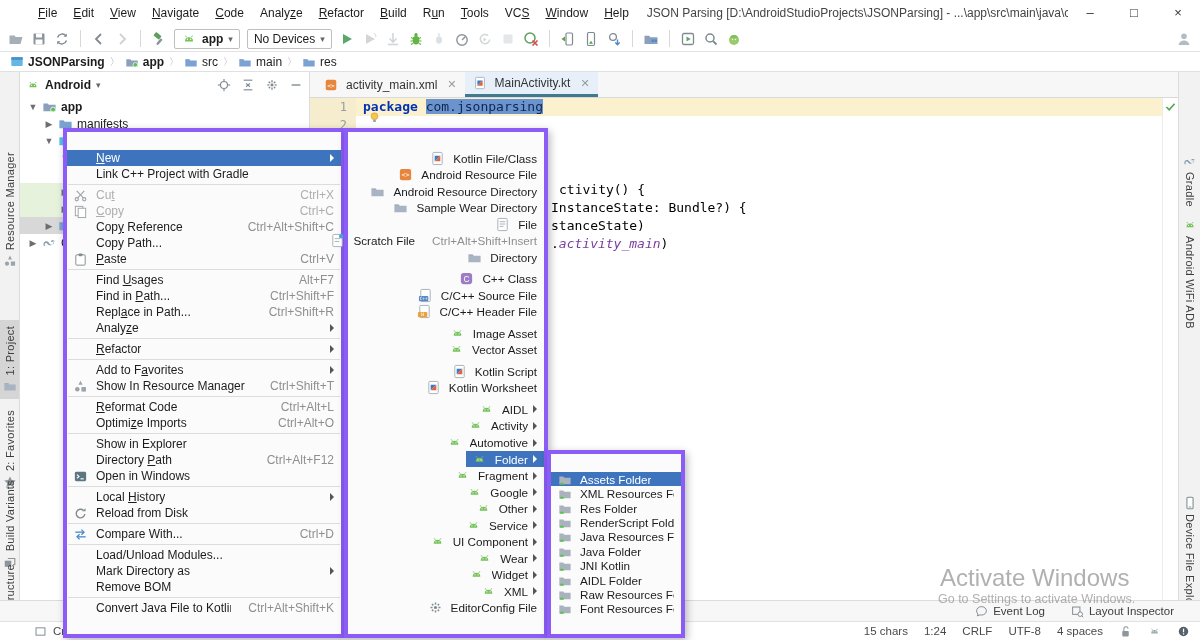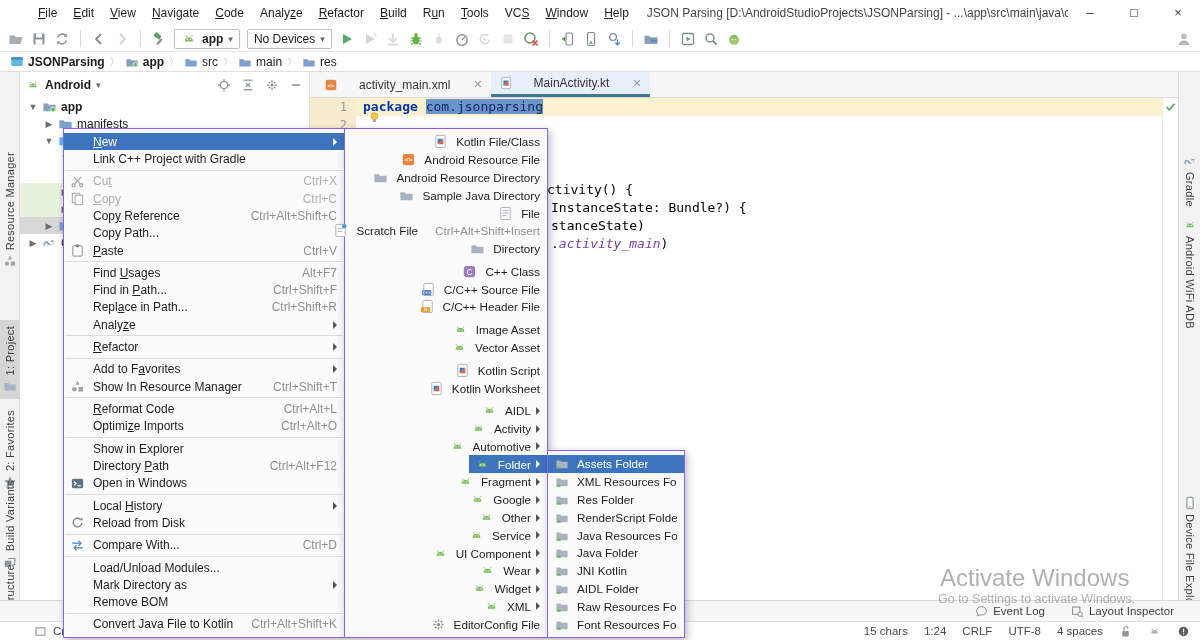--- a/index.html
+++ b/index.html
@@ -55,7 +55,7 @@
   
   .editor{position:absolute;left:310px;top:72px;width:868px;height:528px;background:#fff;}
   .tabs{height:26px;display:flex;align-items:flex-end;background:#f7f7f7;border-bottom:1px solid #d9d9d9;padding-left:6px;}
-  .tab{display:inline-flex;align-items:center;gap:21px;height:25px;padding:0 8px;color:#333;}
+  .tab{display:inline-flex;align-items:center;gap:8px;height:25px;padding:0 8px;color:#333;}
   .tab .ic{width:14px;height:14px;}
   .tab .x{color:#9a9a9a;font-size:11px;margin-left:2px;}
   .tab.active{background:#e7f0f8;border-bottom:3px solid #41798e;}

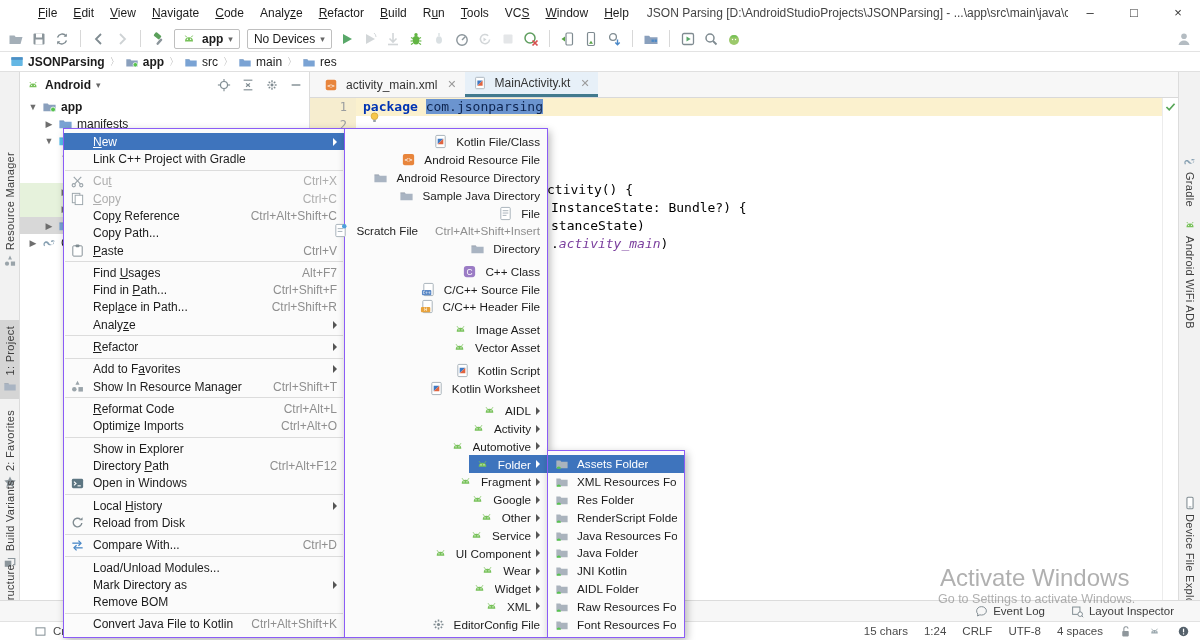--- a/index.html
+++ b/index.html
@@ -72,8 +72,8 @@
   .stripe .ic{position:absolute;left:1px;top:2px;width:13px;height:13px;}
   .bulb{position:absolute;left:58px;top:13px;width:13px;height:13px;}
   
-  .menu{position:absolute;display:flex;flex-direction:column;background:#fbfbfb;border:1px solid #8b5cf6;
-    box-shadow:2px 3px 8px rgba(0,0,0,.28);z-index:60;padding:4px 0;}
+  .menu{position:absolute;display:flex;flex-direction:column;background:#fbfbfb;border:4px solid #8b5cf6;
+    box-shadow:2px 3px 8px rgba(0,0,0,.28);z-index:60;padding:18px 0;}
   .mi{flex:1;display:flex;align-items:center;gap:5px;padding:0 7px 0 6px;min-height:0;cursor:default;}
   .mi .ico{width:18px;height:15px;display:flex;align-items:center;flex:none;}
   .mi .ico .ic{width:15px;height:15px;}

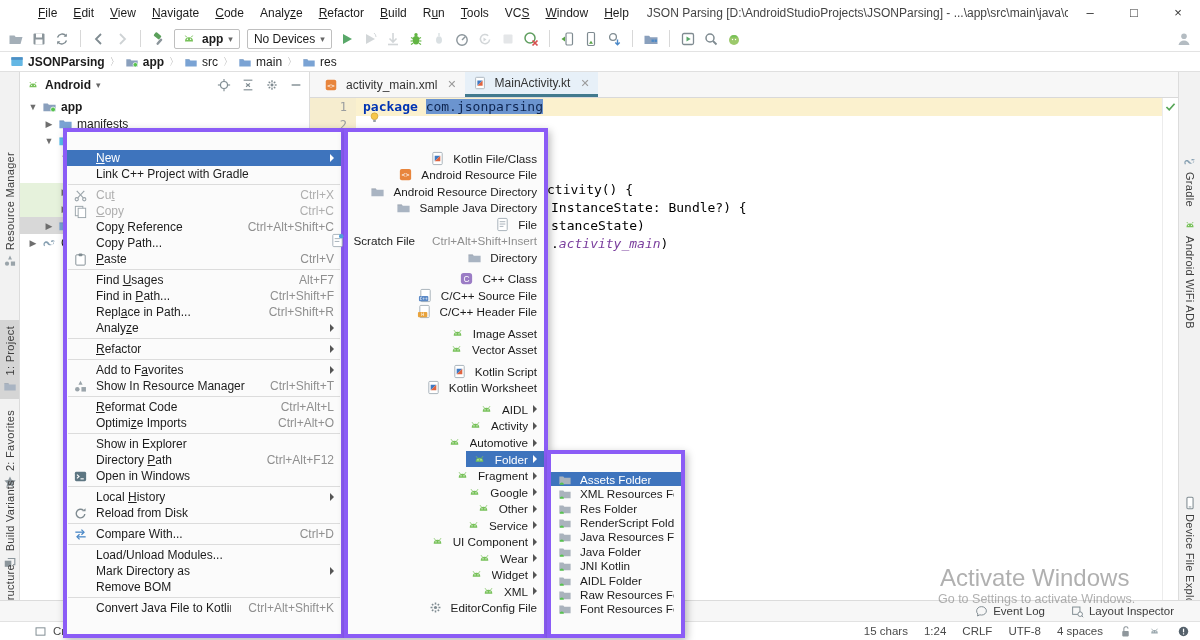--- a/index.html
+++ b/index.html
@@ -573,7 +573,7 @@
           </svg>
         </span>
       <div class="cl" style="left:53px;top:1px"><span class="kw">package</span><span> </span><span class="sel">com.jsonparsing</span></div>
-      <div class="cl" style="left:237px;top:84px">ctivity() {</div>
+      <div class="cl" style="left:249px;top:84px">ctivity() {</div>
       <div class="cl" style="left:241px;top:102px">InstanceState: Bundle?) {</div>
       <div class="cl" style="left:241px;top:120px">stanceState)</div>
       <div class="cl" style="left:241px;top:138px"><span>.</span><span class="ital">activity_main</span><span>)</span></div>

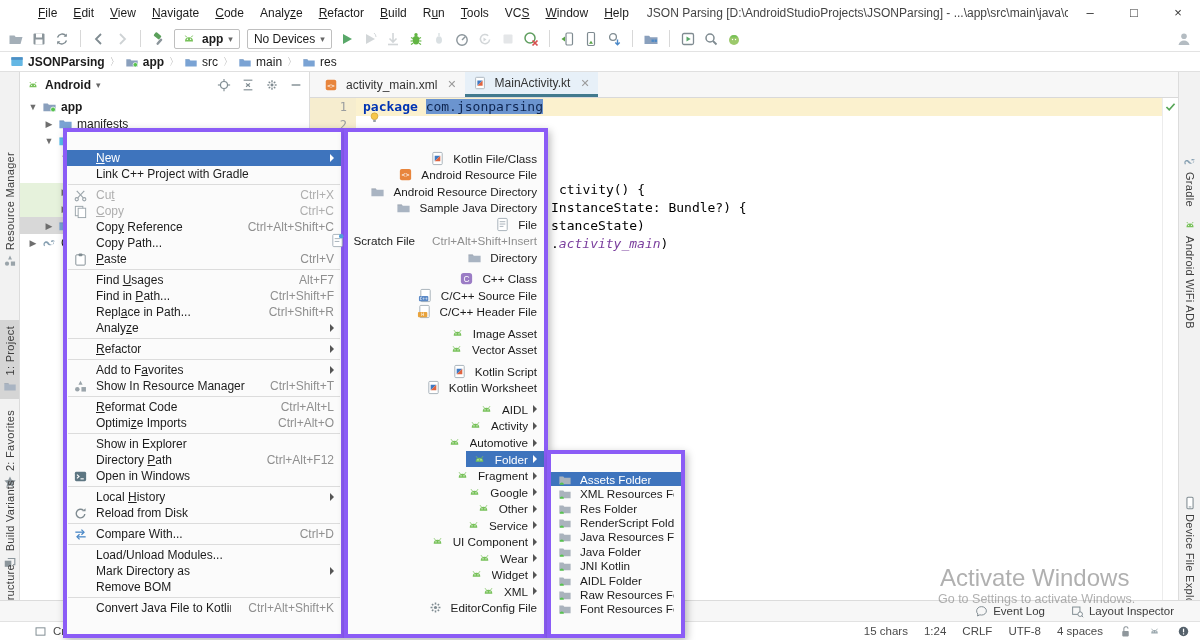--- a/index.html
+++ b/index.html
@@ -934,7 +934,7 @@
             </svg>
           </span>
         </span>
-        <span class="lbl">Sample Java Directory</span>
+        <span class="lbl">Sample Wear Directory</span>
       </div>
       <div class="mi">
         <span class="ico">

